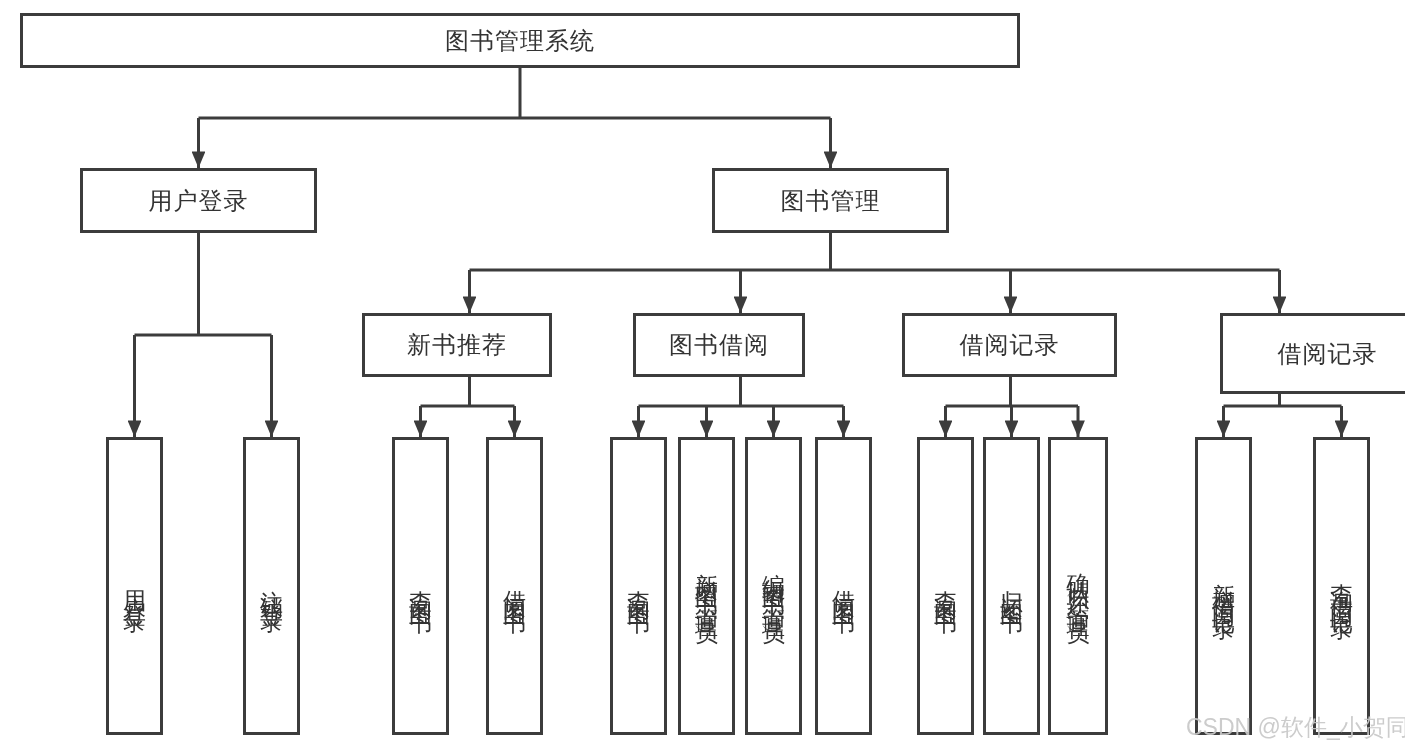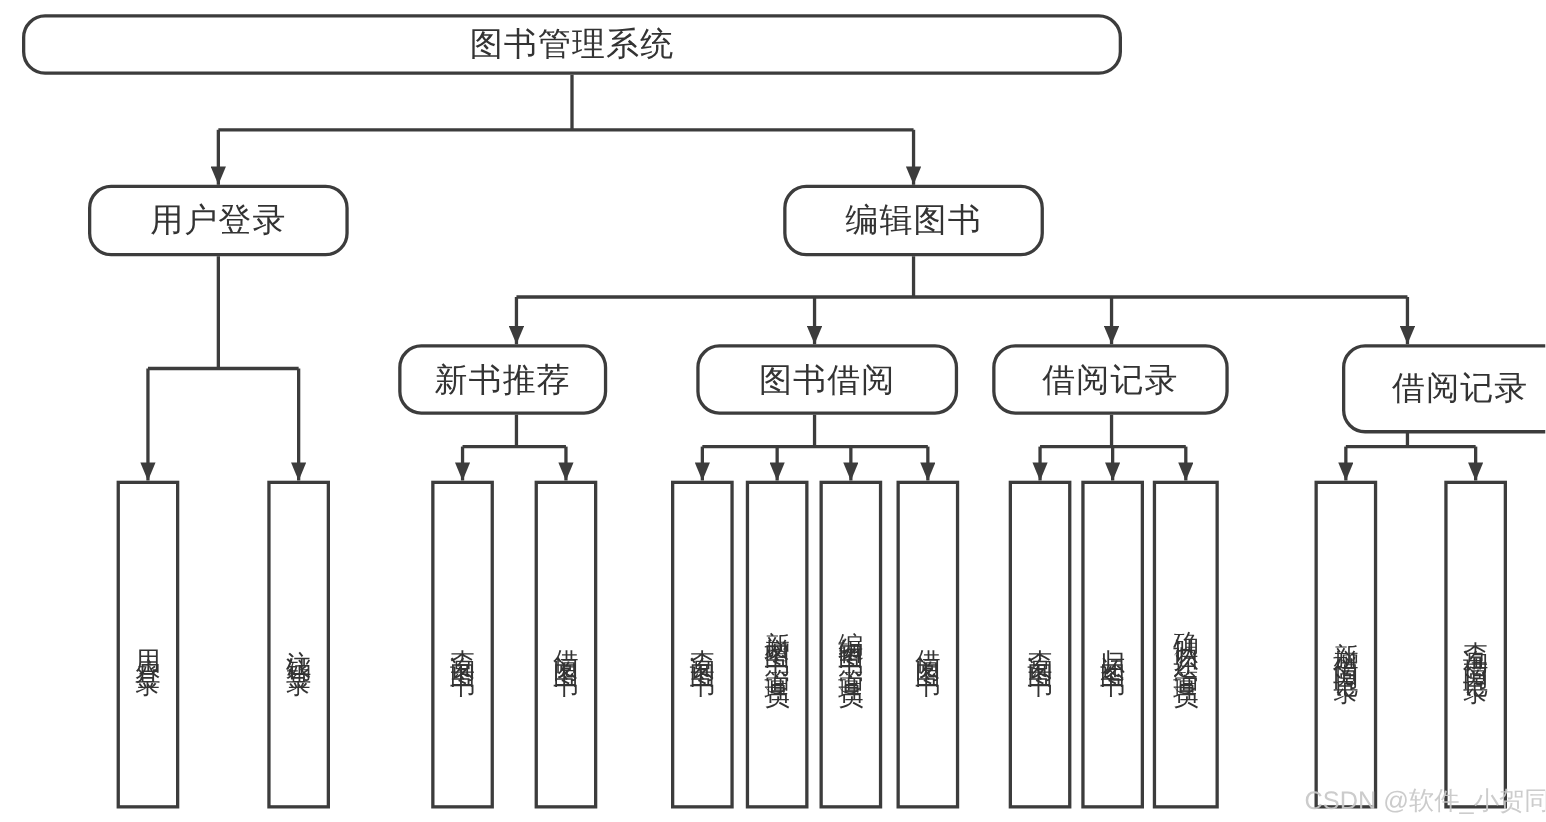--- a/index.html
+++ b/index.html
@@ -31,7 +31,7 @@
     z-index:2;
     text-align:center;
   }
-  .node.h{font-size:30px;letter-spacing:1px;border-radius:21px;}
+  .node.h{font-size:24px;letter-spacing:1px;}
   .node.v{
     writing-mode:vertical-rl;
     text-orientation:mixed;

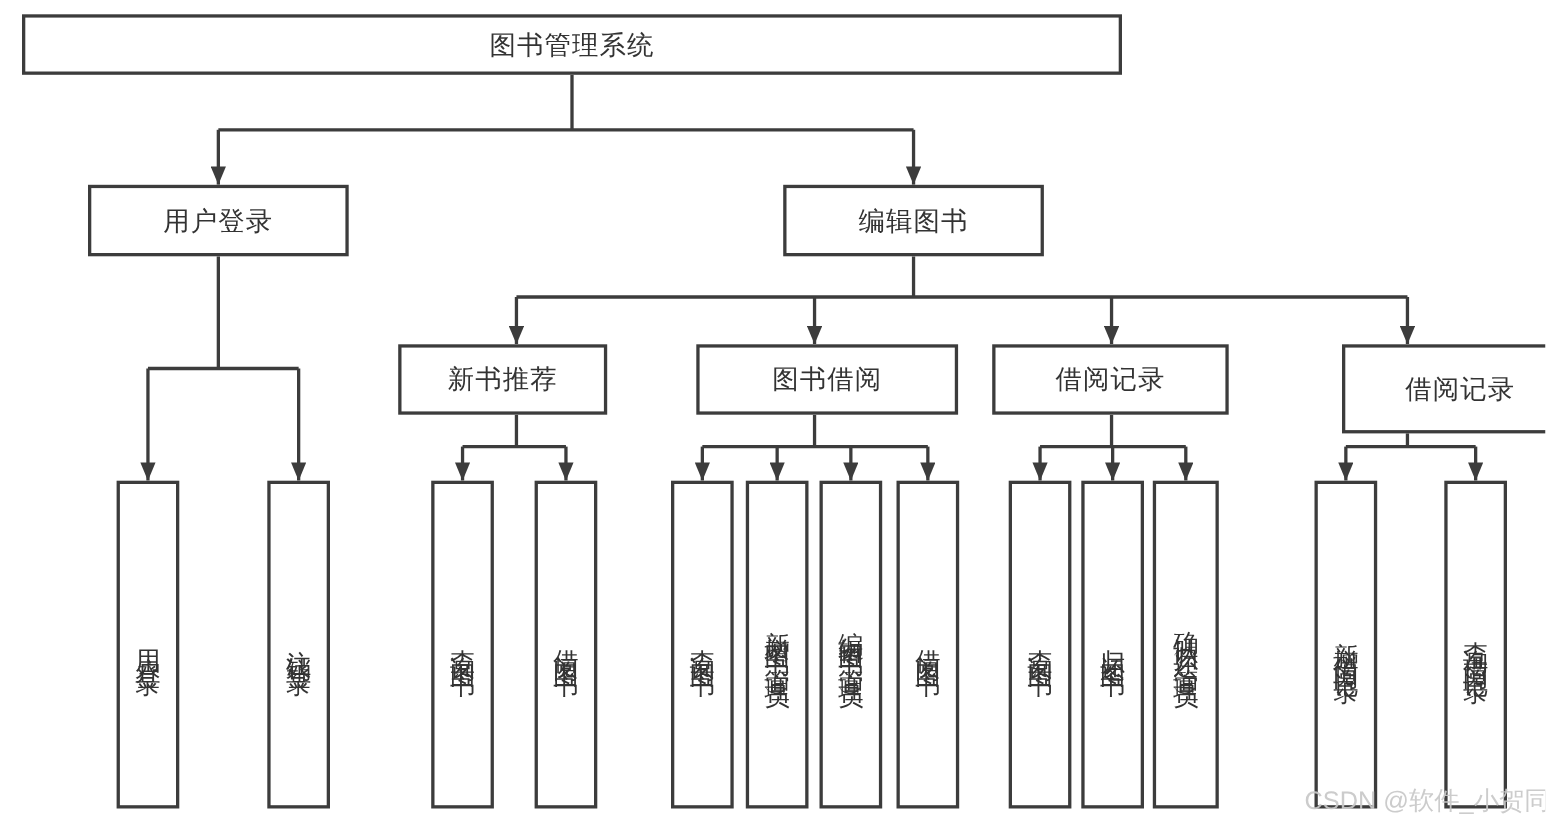--- a/index.html
+++ b/index.html
@@ -95,7 +95,7 @@
   <div class="node h" style="left:20px;top:13px;width:1000px;height:55px">图书管理系统</div>
 
   <div class="node h" style="left:80px;top:168px;width:237px;height:65px">用户登录</div>
-  <div class="node h" style="left:712px;top:168px;width:237px;height:65px">编辑图书</div>
+  <div class="node h" style="left:712px;top:168px;width:237px;height:65px">图书管理</div>
 
   <div class="node h" style="left:362px;top:313px;width:190px;height:64px">新书推荐</div>
   <div class="node h" style="left:633px;top:313px;width:238px;height:64px">图书借阅</div>

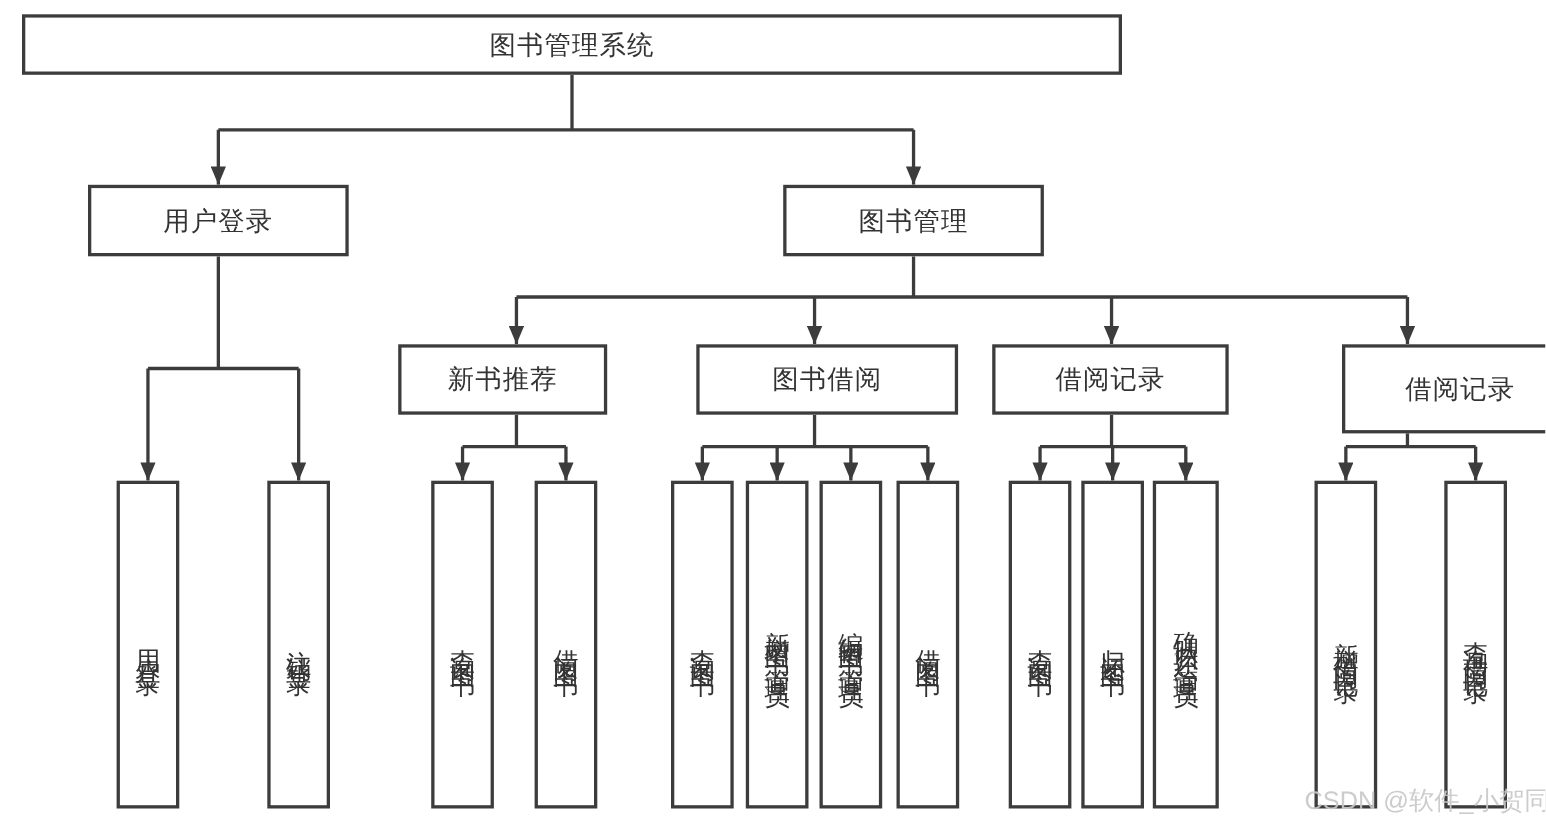--- a/index.html
+++ b/index.html
@@ -98,7 +98,7 @@
   <div class="node h" style="left:712px;top:168px;width:237px;height:65px">图书管理</div>
 
   <div class="node h" style="left:362px;top:313px;width:190px;height:64px">新书推荐</div>
-  <div class="node h" style="left:633px;top:313px;width:238px;height:64px">图书借阅</div>
+  <div class="node h" style="left:633px;top:313px;width:172px;height:64px">图书借阅</div>
   <div class="node h" style="left:902px;top:313px;width:215px;height:64px">借阅记录</div>
   <div class="node h" style="left:1220px;top:313px;width:215px;height:81px">借阅记录</div>
 

